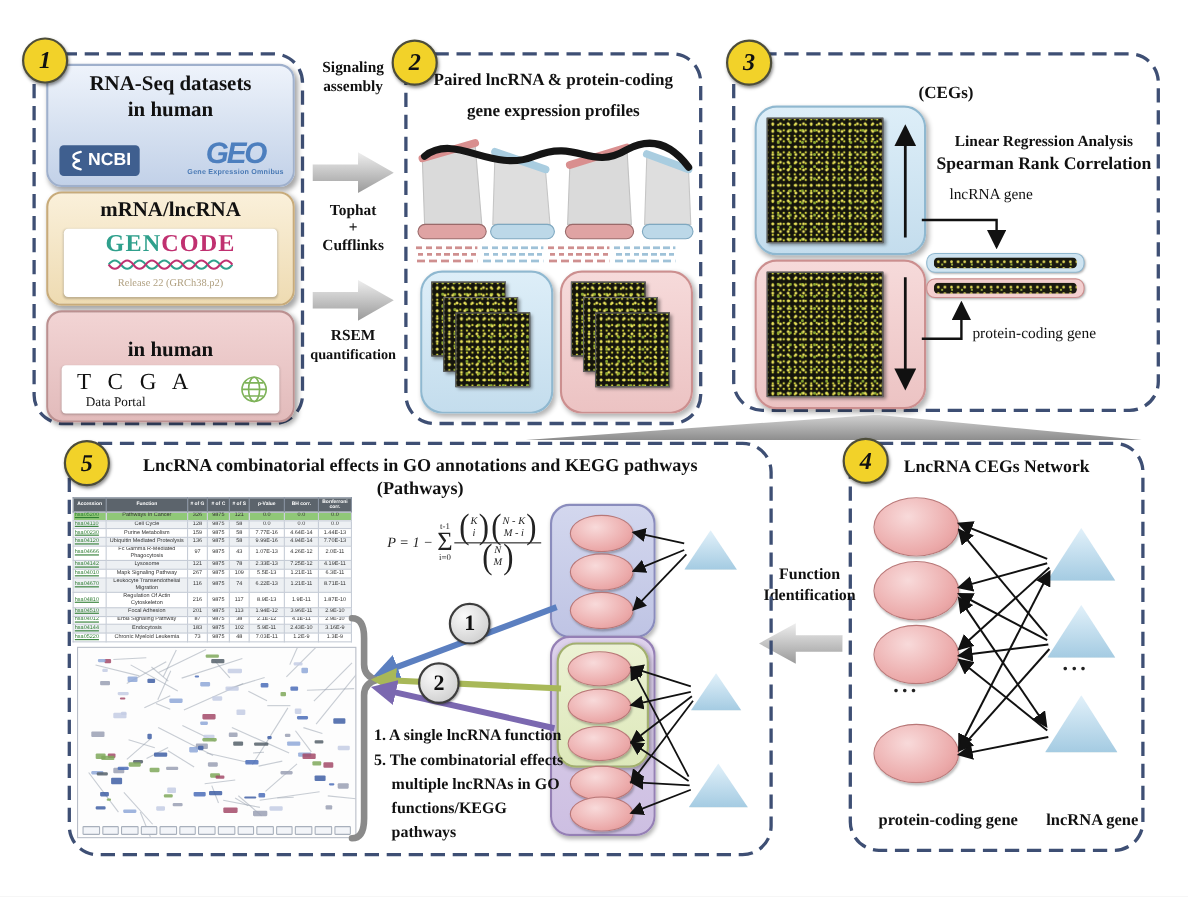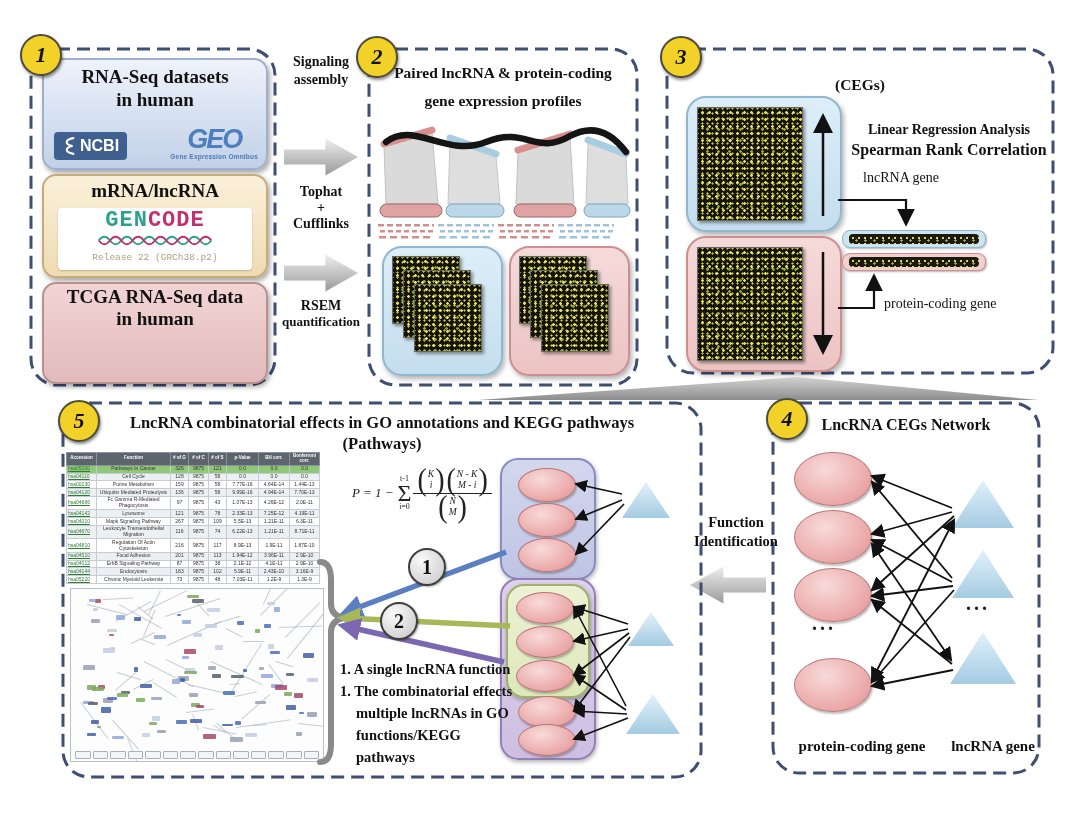--- a/index.html
+++ b/index.html
@@ -8,7 +8,7 @@
   .abs{position:absolute}
   .t{position:absolute;text-align:center;color:#111;line-height:1.15}
   .b{font-weight:bold}
-  .sans{font-family:Liberation Mono, monospace}
+  .sans{font-family:Liberation Serif, serif}
   .badge{position:absolute;width:38px;height:38px;border-radius:50%;background:var(--badge);
     border:2px solid #4d4d3a;display:flex;align-items:center;justify-content:center;
     font:italic bold 22px "Liberation Serif",serif;box-shadow:1px 2px 3px rgba(0,0,0,.45);z-index:9}

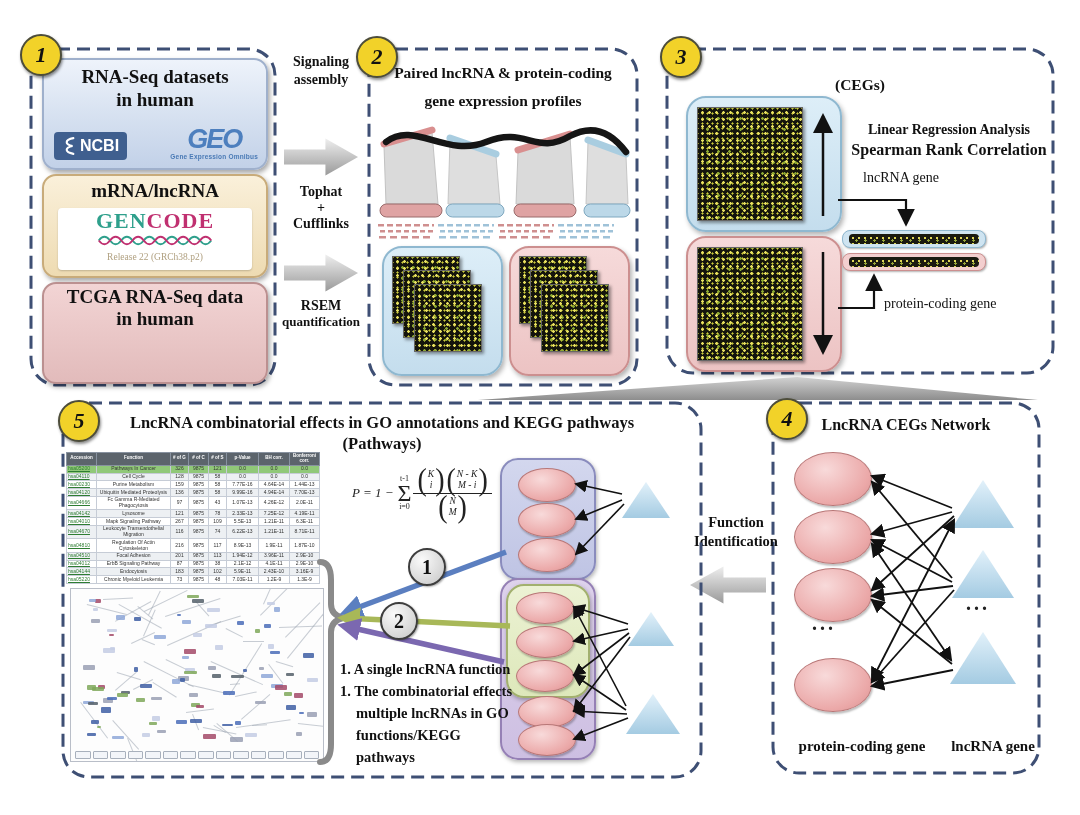--- a/index.html
+++ b/index.html
@@ -150,7 +150,6 @@
   </div>
 
   <div class="srcbox pinkbx" style="left:42px;top:282px;width:222px;height:98px">
-    <div class="t b" style="left:0;right:0;top:2px;font-size:19px">TCGA RNA-Seq data</div>
     <div class="t b" style="left:0;right:0;top:24px;font-size:19px">in human</div>
   </div>
 

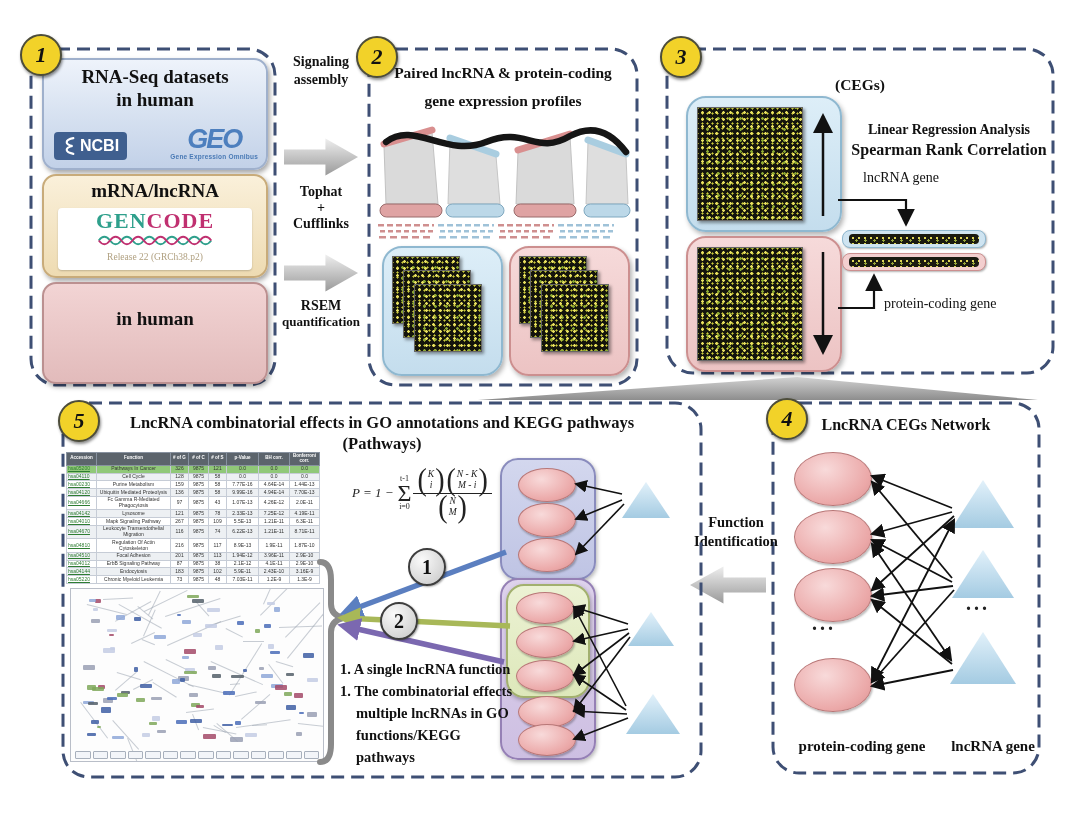--- a/index.html
+++ b/index.html
@@ -151,6 +151,17 @@
 
   <div class="srcbox pinkbx" style="left:42px;top:282px;width:222px;height:98px">
     <div class="t b" style="left:0;right:0;top:24px;font-size:19px">in human</div>
+    <div class="whitebox" style="left:12px;top:48px;width:198px;height:44px">
+      <div style="position:absolute;left:14px;top:3px;font-size:21px;letter-spacing:5px">T C G A</div>
+      <div style="position:absolute;left:22px;top:26px;font-size:12px">Data Portal</div>
+      <svg style="position:absolute;right:8px;top:7px" width="30" height="30" viewBox="0 0 30 30">
+        <g stroke="#7fb35a" fill="none" stroke-width="1.5">
+          <circle cx="15" cy="15" r="11"></circle>
+            <ellipse cx="15" cy="15" rx="5" ry="11"></ellipse>
+          <path d="M4,15 H26 M6.5,9 H23.5 M6.5,21 H23.5"></path>
+          </g>
+      </svg>
+    </div>
   </div>
 
   <div class="t b" style="left:280px;top:54px;width:82px;font-size:14px">Signaling</div>

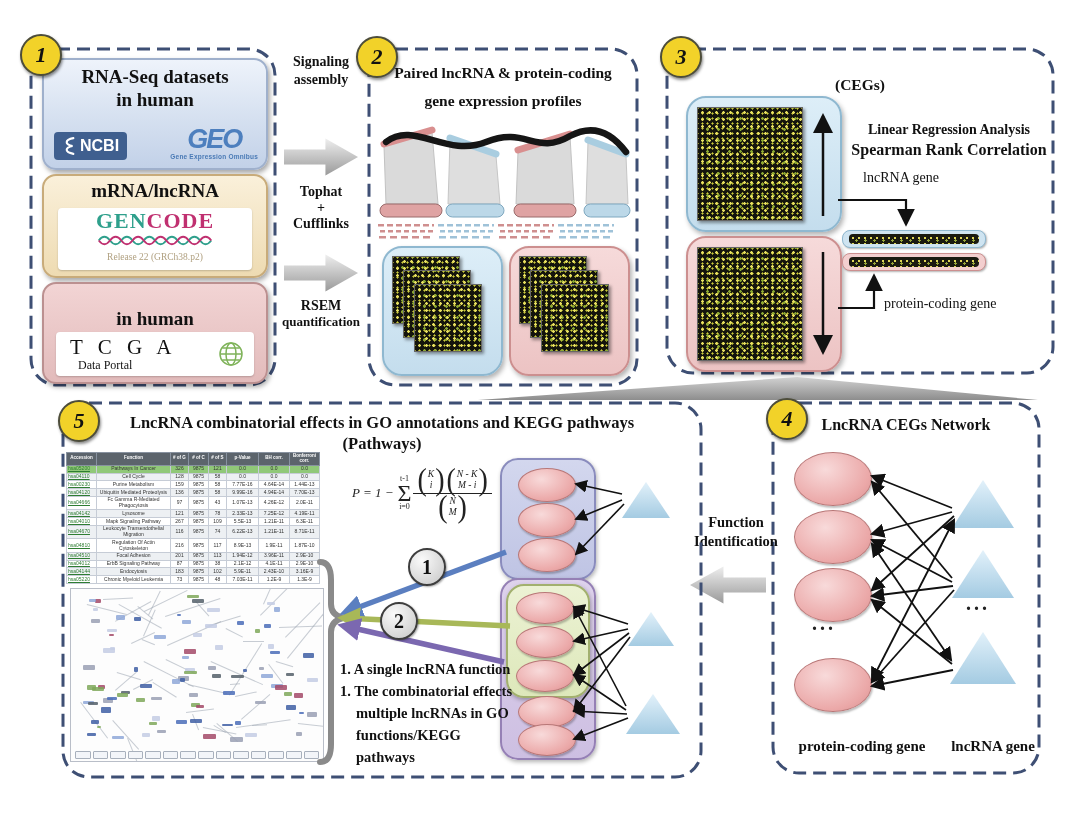--- a/index.html
+++ b/index.html
@@ -711,7 +711,7 @@
 
   <div class="abs b" style="left:340px;top:658px;width:180px;font-size:14.5px;line-height:22px;color:#111">
     <div>1. A single lncRNA function</div>
-    <div>1. The combinatorial effects</div>
+    <div>5. The combinatorial effects</div>
     <div style="padding-left:16px">multiple lncRNAs in GO</div>
     <div style="padding-left:16px">functions/KEGG pathways</div>
   </div>

